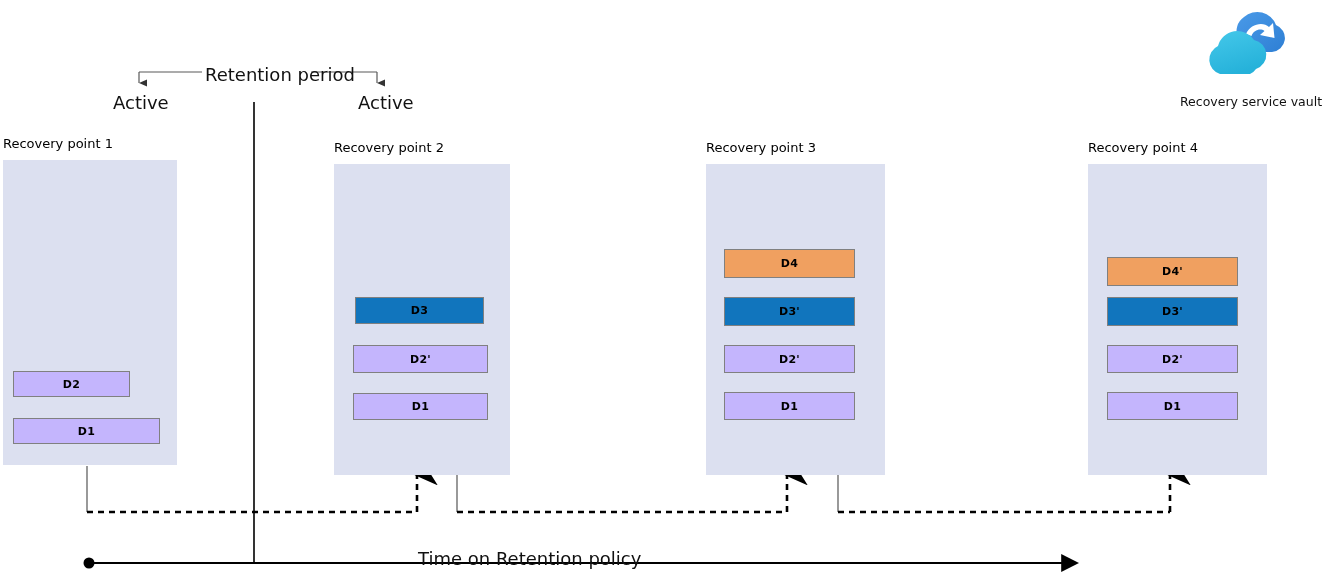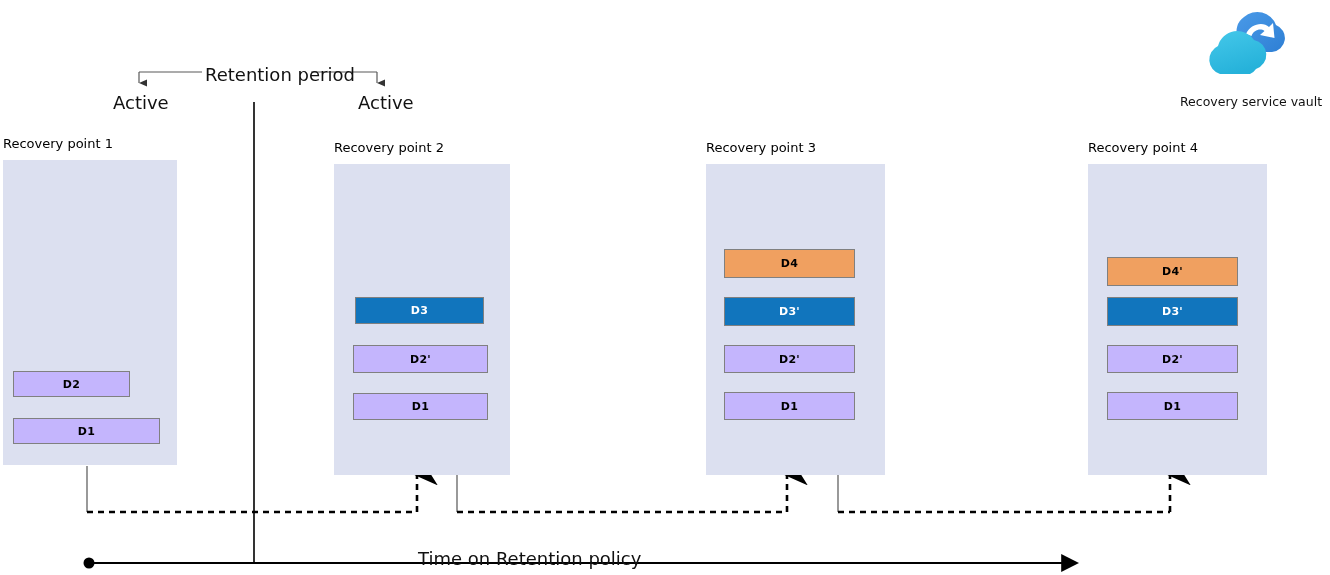--- a/index.html
+++ b/index.html
@@ -43,7 +43,7 @@
     letter-spacing: .3px;
   }
   .box-yellow { background: #c4b5fd; }
-  .box-blue   { background: #1175bd; color: #ffffff; }
+  .box-blue   { background: #1175bd; color: #000000; }
   .box-orange { background: #f0a060; }
 
   .label-plain {

